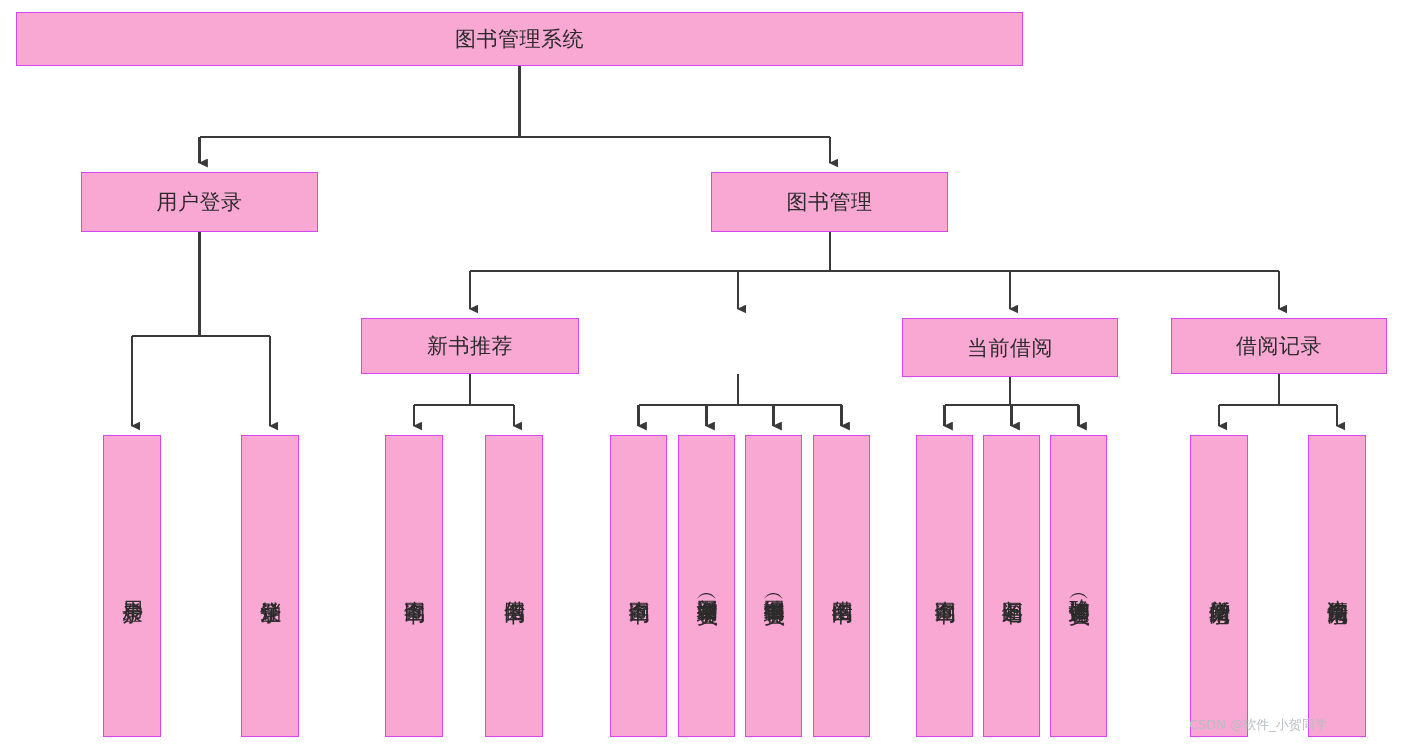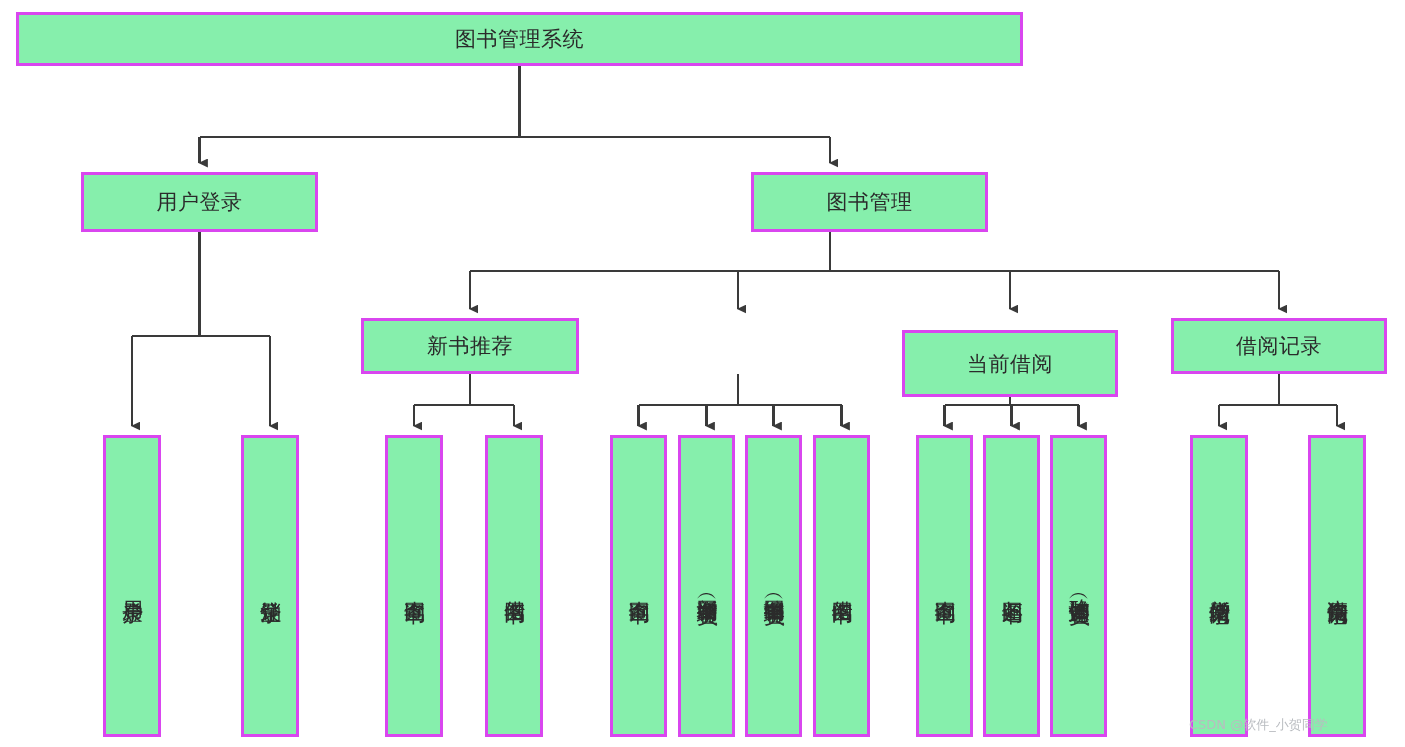--- a/index.html
+++ b/index.html
@@ -27,8 +27,8 @@
   .node {
     position: absolute;
     box-sizing: border-box;
-    border: 3px solid #d946ef;
-    background: #86efac;
+    border: 1px solid #d946ef;
+    background: #f9a8d4;
     display: flex;
     align-items: center;
     justify-content: center;

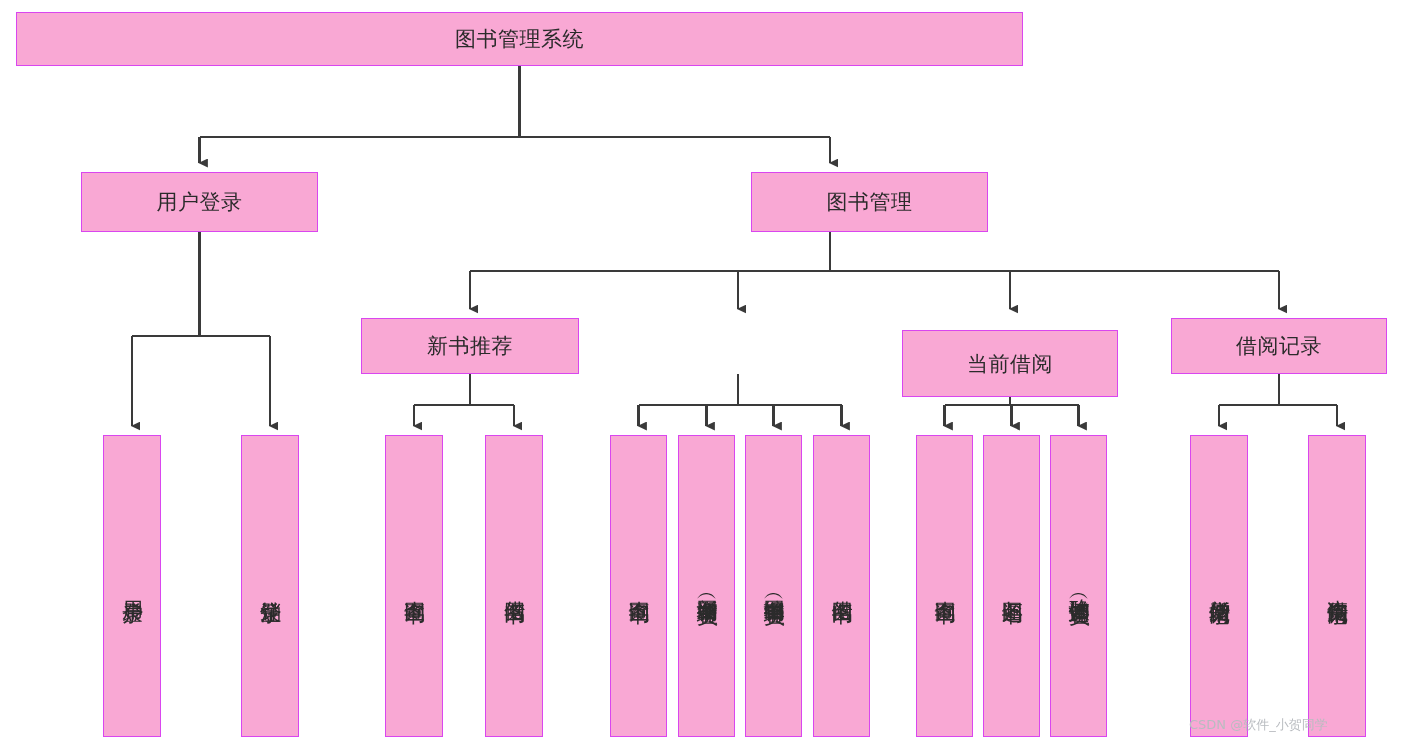--- a/index.html
+++ b/index.html
@@ -127,7 +127,7 @@
   <div class="node horiz" style="left:81px; top:172px; width:237px; height:60px;">
     <span>用户登录</span>
   </div>
-  <div class="node horiz" style="left:711px; top:172px; width:237px; height:60px;margin-left:40px;">
+  <div class="node horiz" style="left:711px; top:172px; width:237px; height:60px;">
     <span>图书管理</span>
   </div>
 

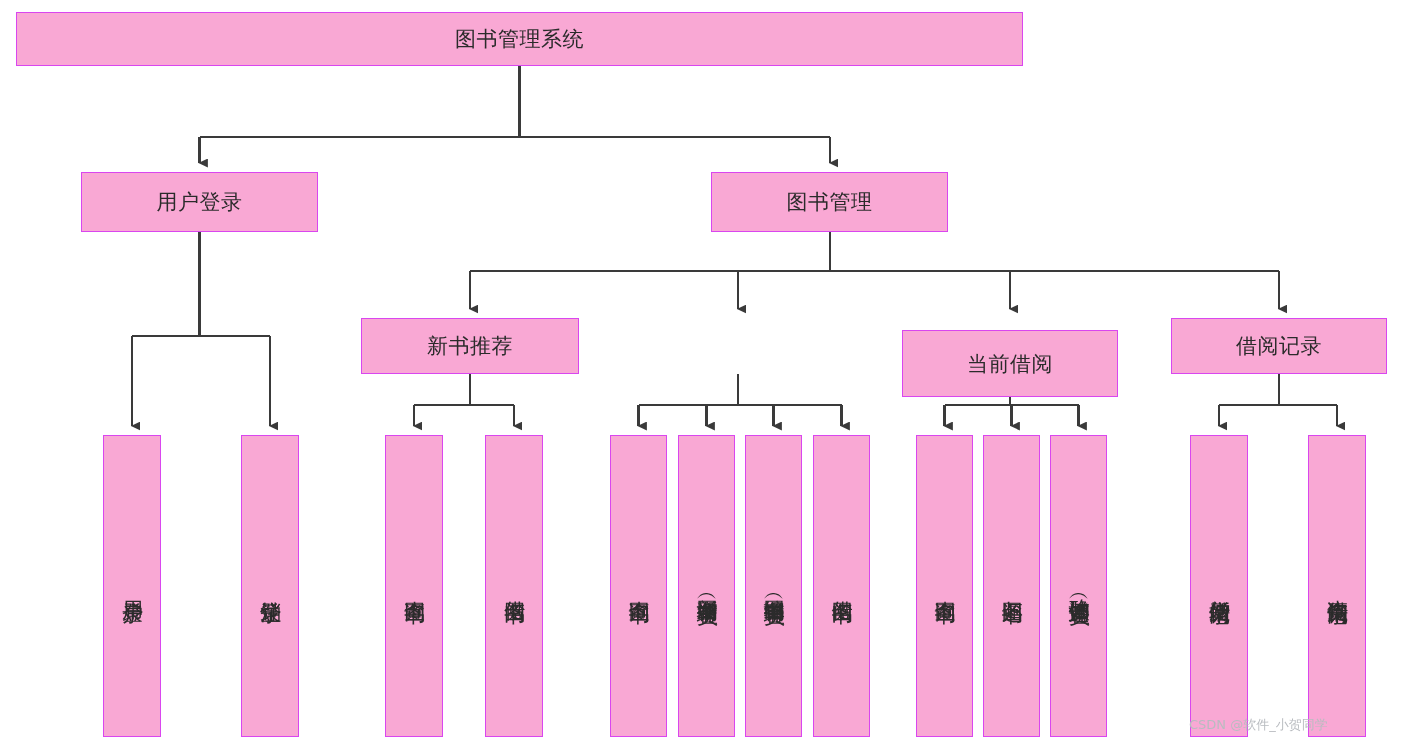--- a/index.html
+++ b/index.html
@@ -134,7 +134,7 @@
   <div class="node horiz" style="left:361px; top:318px; width:218px; height:56px;">
     <span>新书推荐</span>
   </div>
-  <div class="node horiz" style="left:902px; top:330px; width:216px; height:67px;">
+  <div class="node horiz" style="left:902px; top:318px; width:216px; height:59px;">
     <span>当前借阅</span>
   </div>
   <div class="node horiz" style="left:1171px; top:318px; width:216px; height:56px;">

